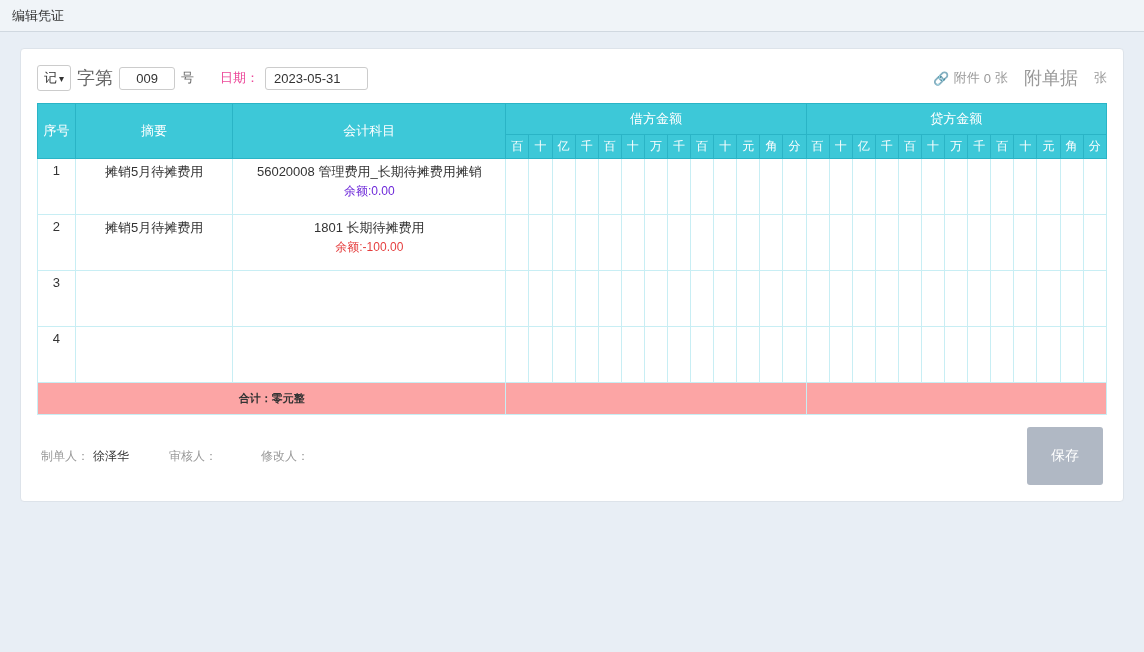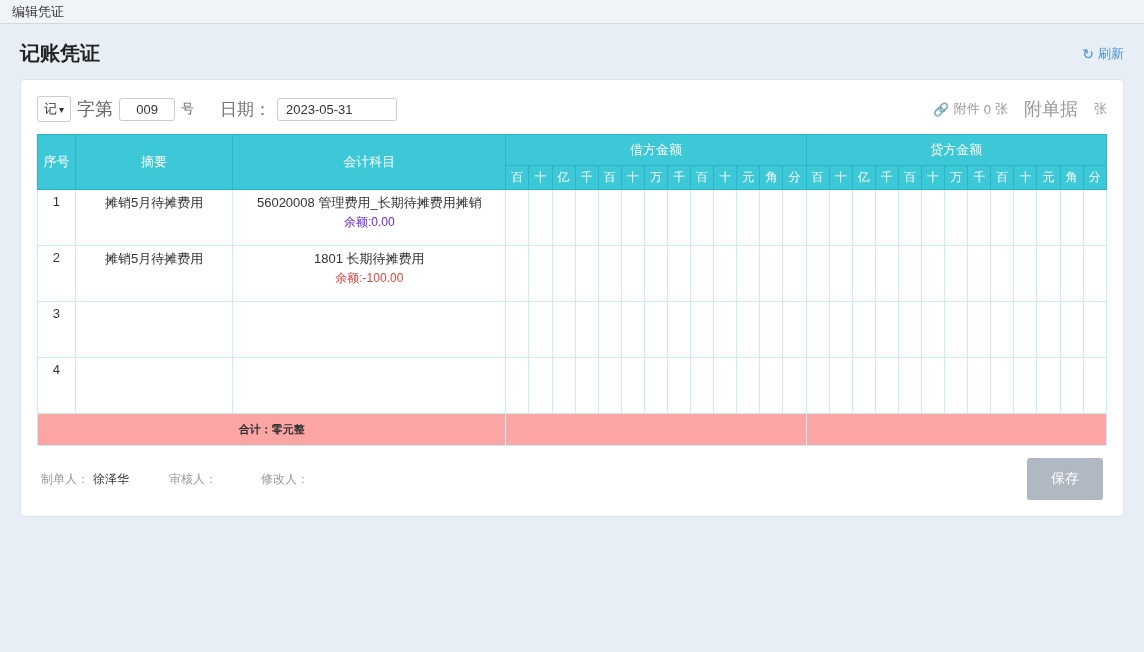--- a/index.html
+++ b/index.html
@@ -17,7 +17,7 @@
       padding: 6px 12px;
       font-size: 13px;
       color: #333;
-      height: 24px;
+      height: 32px;
       display: flex;
       align-items: center;
     }

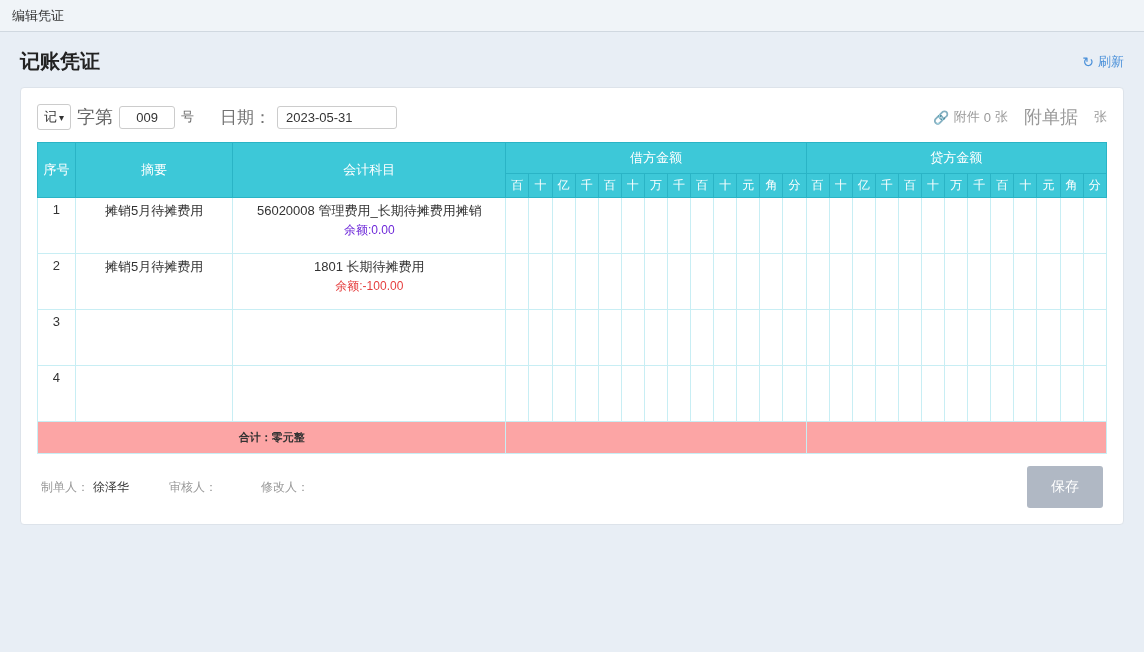--- a/index.html
+++ b/index.html
@@ -204,13 +204,6 @@
 </div>
 
 <div class="main-container">
-  <div class="page-header">
-    <h1 class="page-title">记账凭证</h1>
-    <button class="refresh-btn">
-      <span style="font-size:14px;">↻</span>
-      <span>刷新</span>
-    </button>
-  </div>
 
   <div class="card">
 

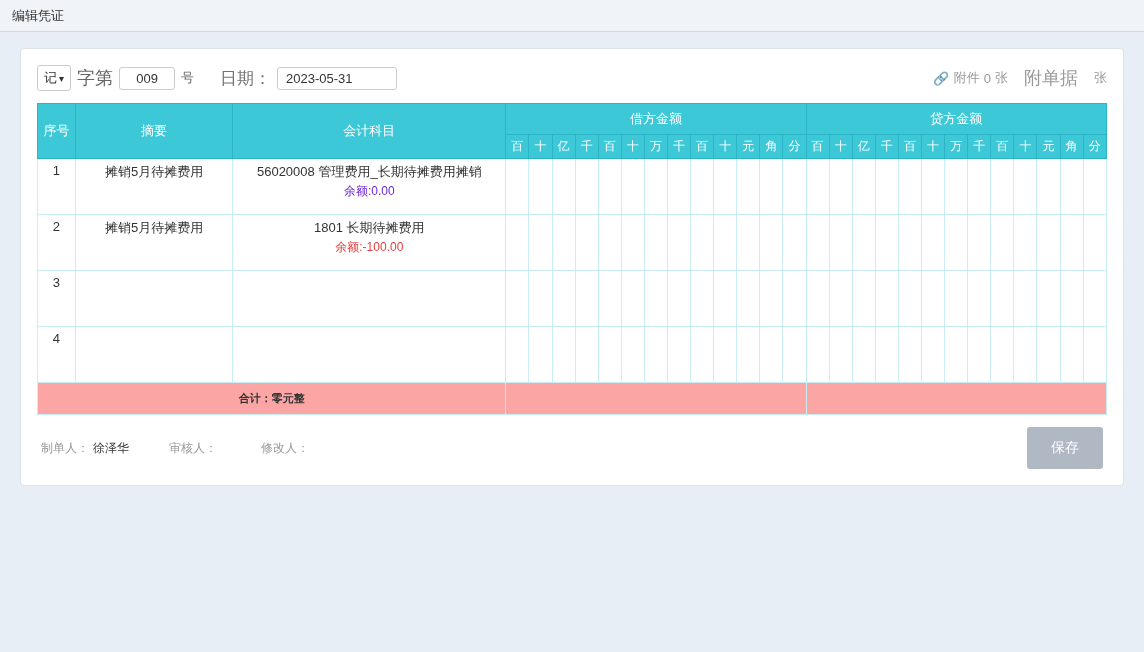--- a/index.html
+++ b/index.html
@@ -89,7 +89,7 @@
       text-align: center;
     }
     .hao-label { color: #666; font-size: 13px; }
-    .date-label { color: #737373; font-size: 17px; margin-left: 20px; }
+    .date-label { color: #ec4899; font-size: 13px; margin-left: 20px; }
     .date-input {
       border: 1px solid #ccc;
       border-radius: 3px;

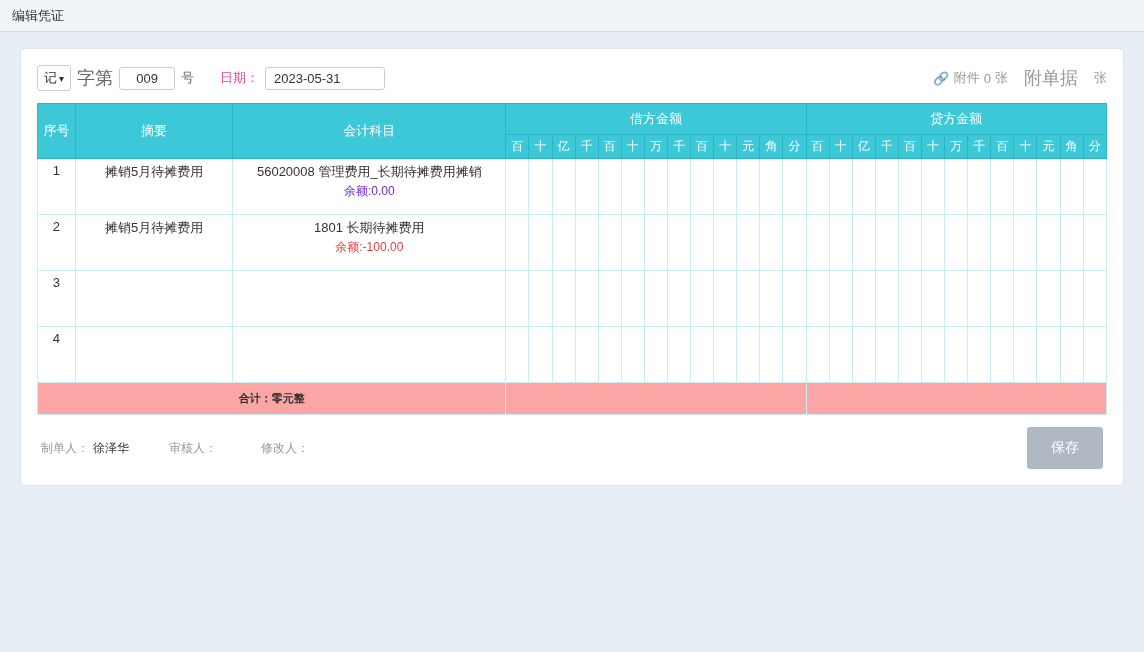--- a/index.html
+++ b/index.html
@@ -97,7 +97,7 @@
       font-size: 13px;
       color: #333;
       background: #fff;
-      width: 120px;
+      width: 103px;
     }
     .voucher-header-right {
       margin-left: auto;

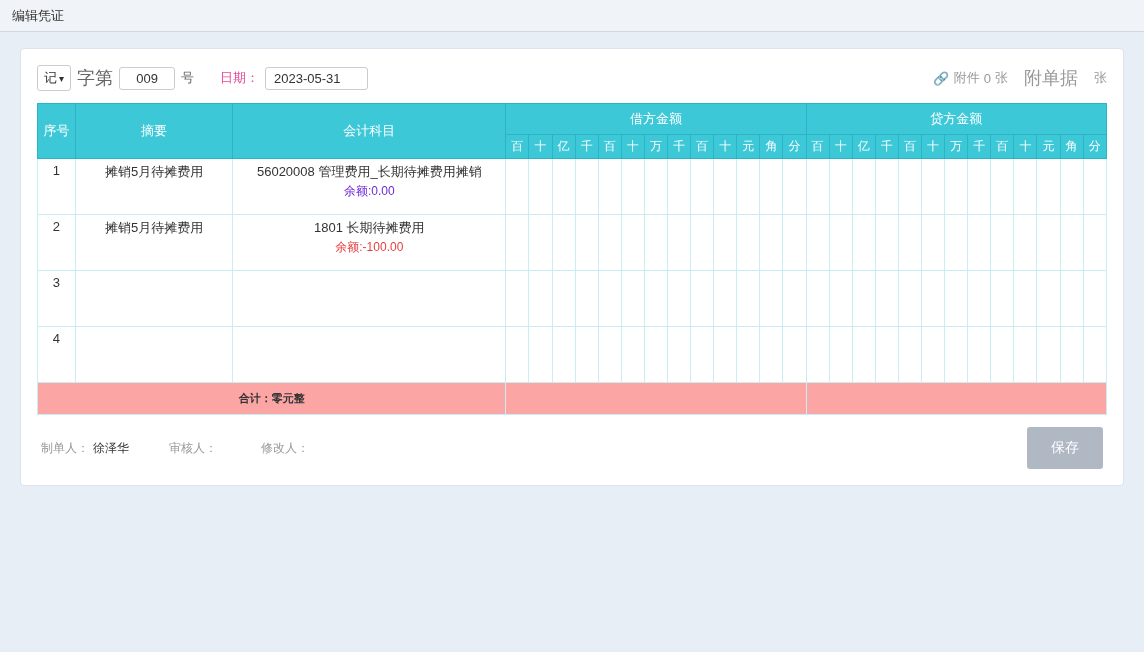--- a/index.html
+++ b/index.html
@@ -185,7 +185,7 @@
       color: #fff;
       border: none;
       border-radius: 3px;
-      padding: 12px 24px;
+      padding: 20px 24px;
       font-size: 14px;
       cursor: pointer;
     }

